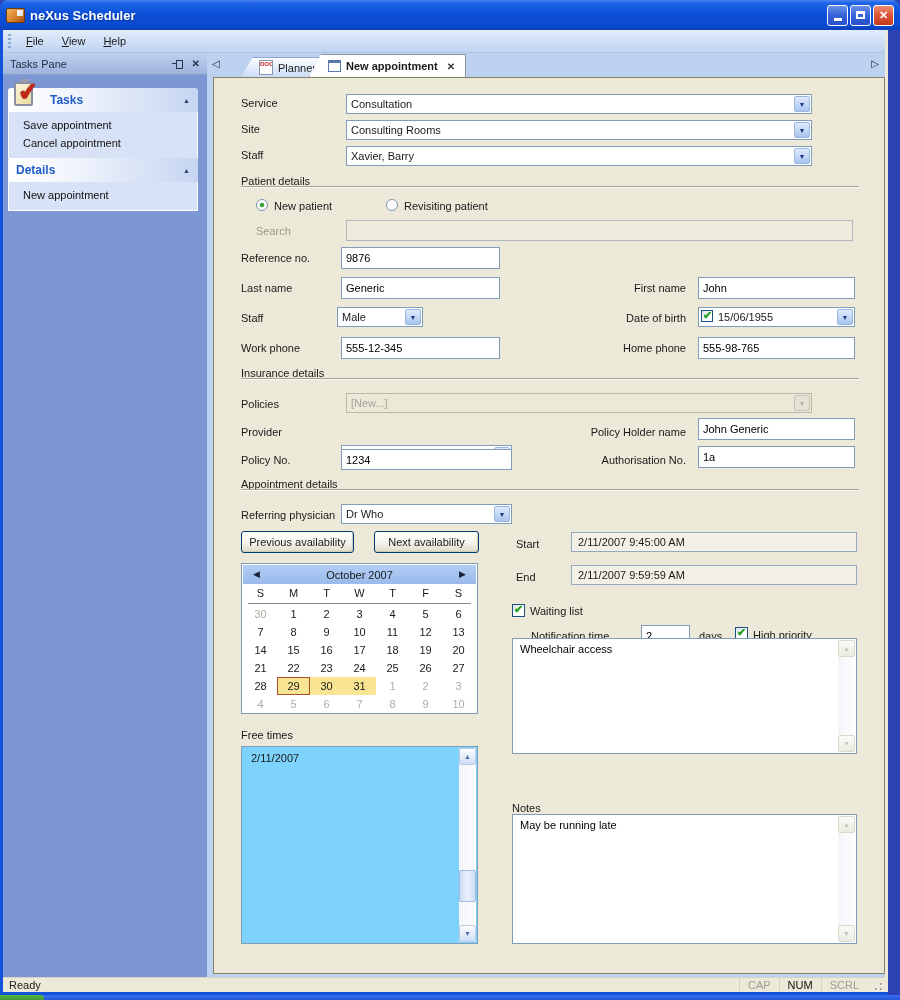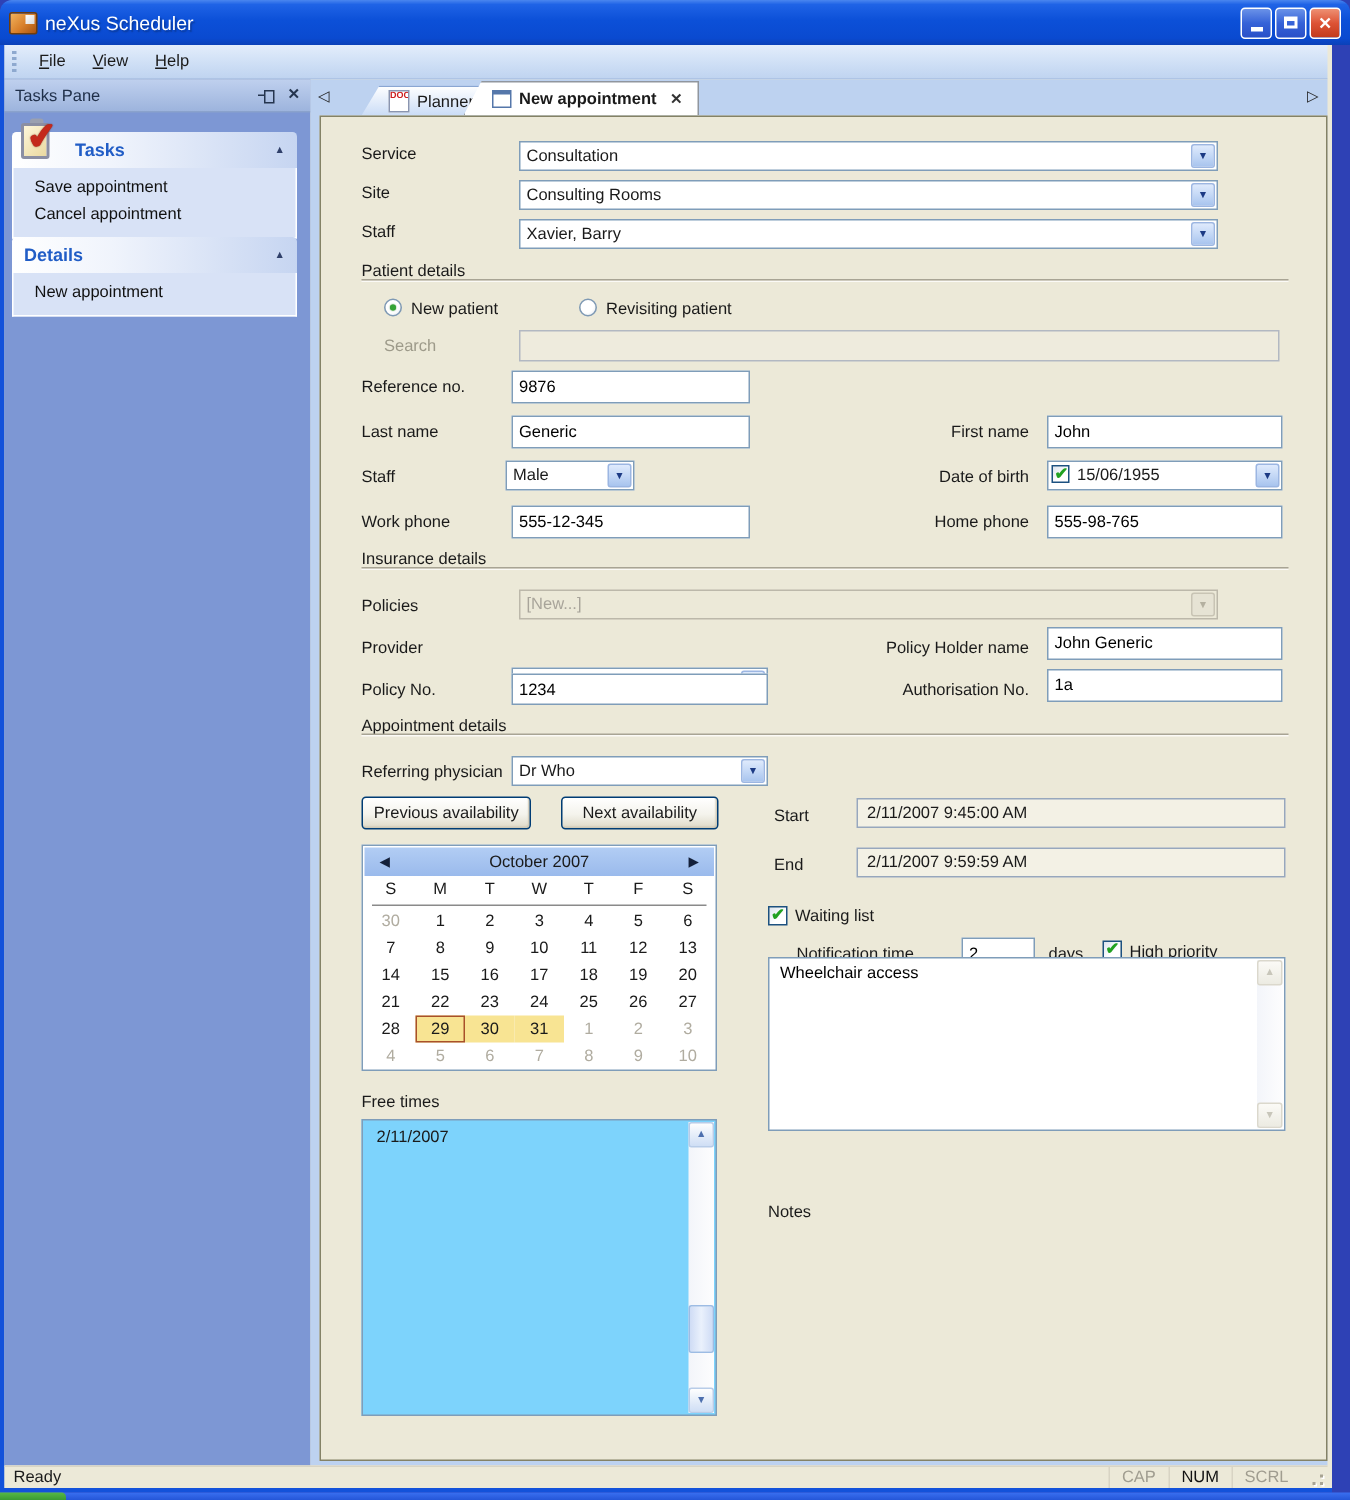--- a/index.html
+++ b/index.html
@@ -16,7 +16,7 @@
     border:1px solid #6e3c0c; position:relative; }
   .app-icon::after { content:""; position:absolute; right:1px; top:1px; width:6px; height:6px;
     background:linear-gradient(135deg,#fff,#d8d8d8); }
-  .title-text { color:#fff; font-weight:normal; font-size:13px; text-shadow:1px 1px 1px #0a3a9a;text-align:right; }
+  .title-text { color:#fff; font-weight:bold; font-size:13px; text-shadow:1px 1px 1px #0a3a9a;text-align:right; }
   .win-btns { margin-left:auto; display:flex; gap:2px; }
   .wbtn { width:21px; height:21px; border:1px solid #fff; border-radius:3px; color:#fff;
     display:flex; align-items:center; justify-content:center; font-size:11px; font-weight:bold;

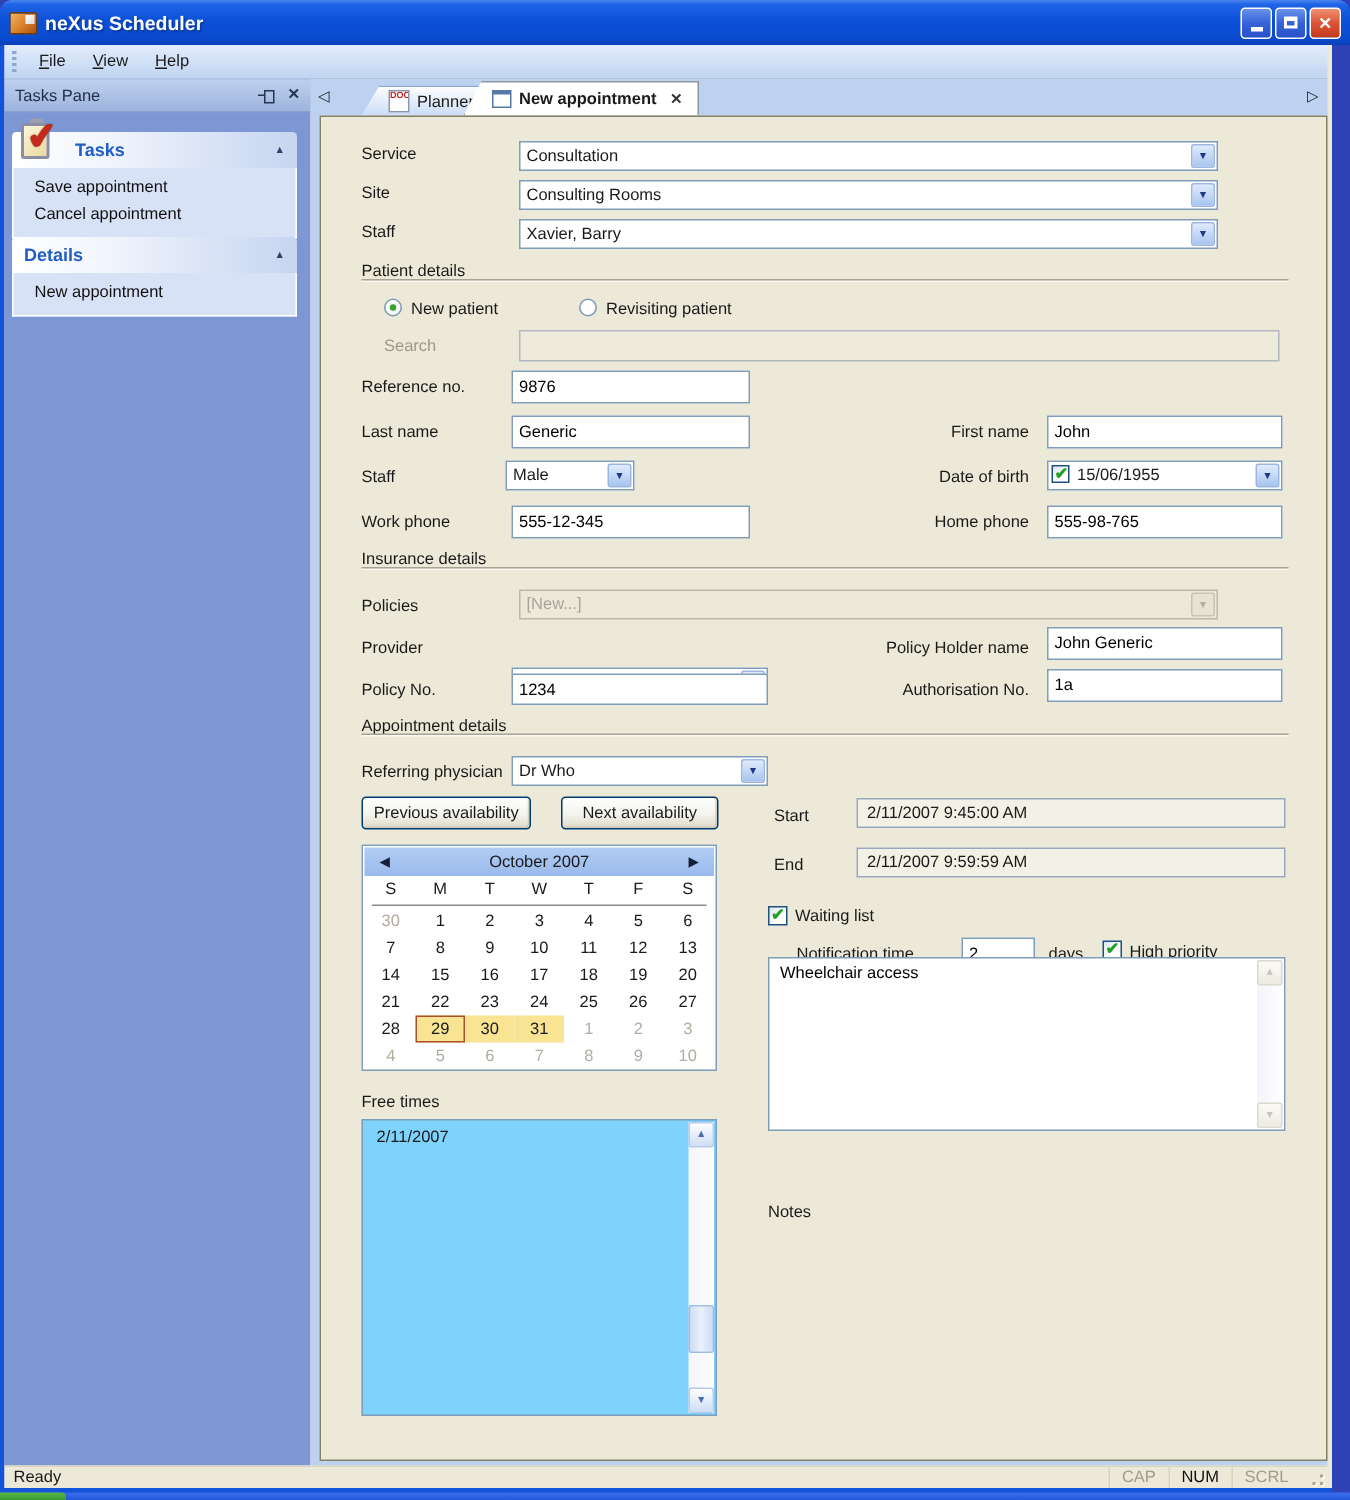--- a/index.html
+++ b/index.html
@@ -448,6 +448,13 @@
     </div>
 
     <span class="lbl" style="left:298px;top:724px;">Notes</span>
+    <div class="ta" style="left:298px;top:736px;width:345px;height:130px;">
+      <textarea style="">May be running late</textarea>
+      <div class="vsb dis">
+        <div class="sbtn up">▲</div>
+        <div class="sbtn down">▼</div>
+      </div>
+    </div>
 
   </div>
 </div>

